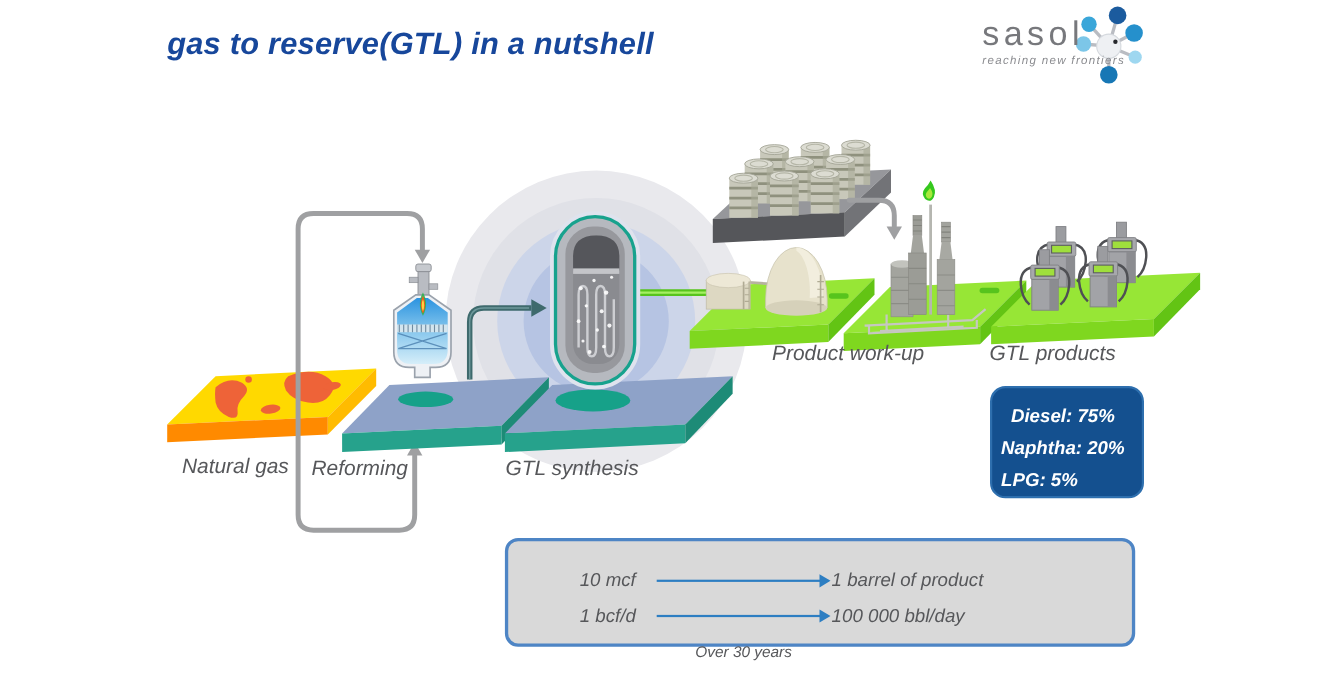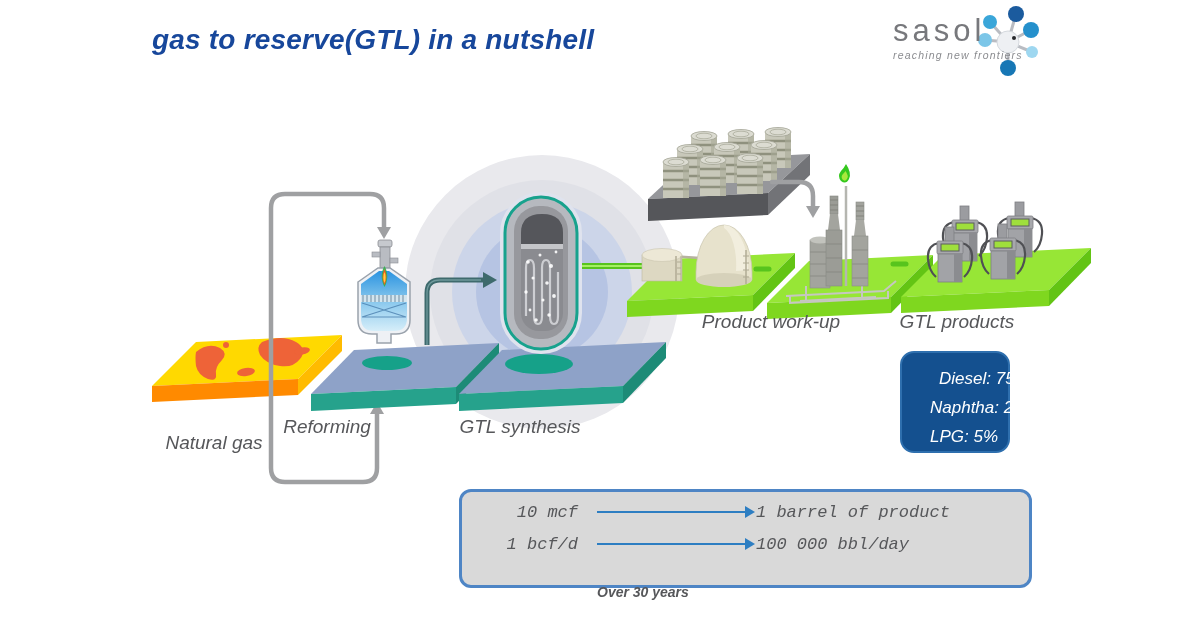--- a/index.html
+++ b/index.html
@@ -30,11 +30,12 @@
   #lbl-workup{left:688px;top:311px;width:166px}
   #lbl-products{left:886px;top:311px;width:142px}
   #product-split{
-    left:900px;top:351px;width:110px;height:102px;box-sizing:border-box;
+    left:900px;top:351px;width:140px;height:102px;box-sizing:border-box;
     background:var(--products_box_bg,#14508f);
     border:2px solid var(--products_box_border,#2e6fae);
     border-radius:14px;color:#ffffff;font-style:italic;font-size:17px;
-    padding:11px 0 0 28px;
+    padding:11px 0 0 8px;
+    font-weight:bold;
   }
   #product-split .row{height:29px;line-height:29px;white-space:nowrap}
   #product-split .row.first{padding-left:9px}

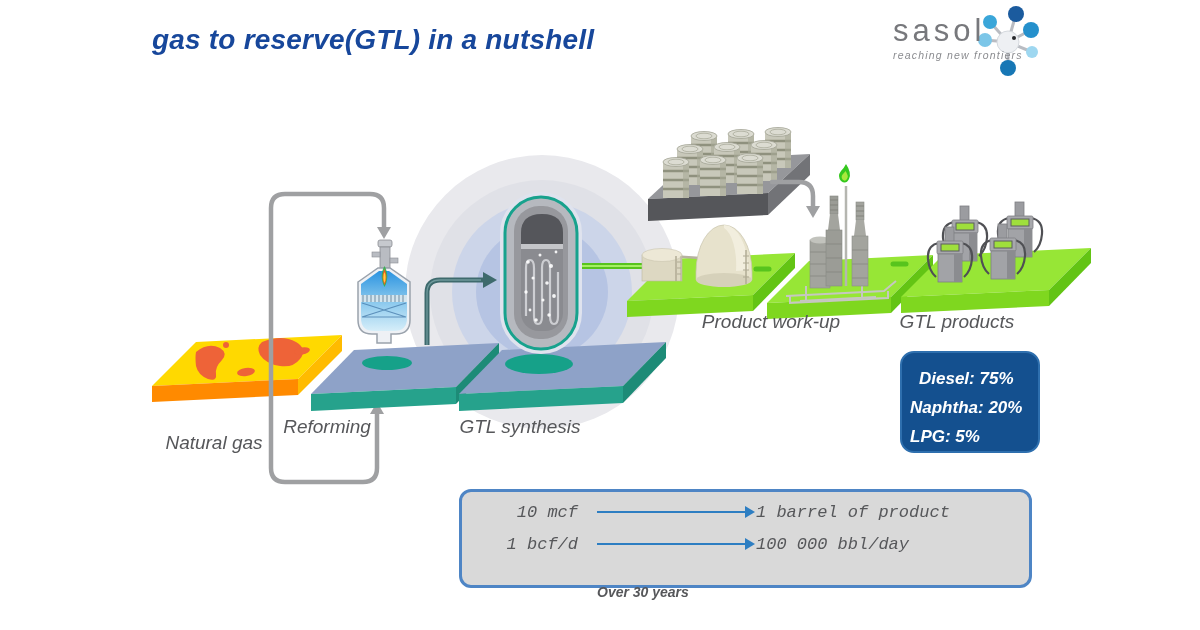--- a/index.html
+++ b/index.html
@@ -24,7 +24,7 @@
     position:absolute;font-weight:normal;font-style:italic;font-size:19px;
     color:var(--label_grey,#56575a);text-align:center;
   }
-  #lbl-feedstock{left:126px;top:429px;width:176px;line-height:27px}
+  #lbl-feedstock{left:126px;top:411px;width:176px;line-height:27px}
   #lbl-reforming{left:267px;top:416px;width:120px}
   #lbl-synthesis{left:440px;top:416px;width:160px}
   #lbl-workup{left:688px;top:311px;width:166px}

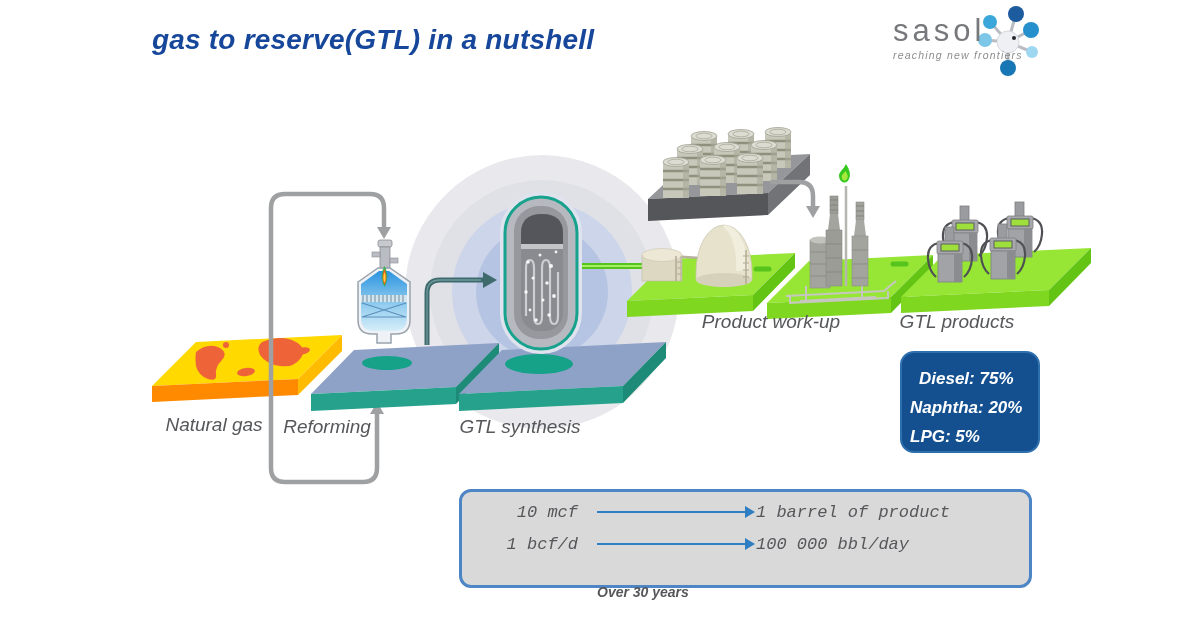--- a/index.html
+++ b/index.html
@@ -43,7 +43,7 @@
     left:459px;top:489px;width:573px;height:99px;box-sizing:border-box;
     background:var(--conversion_box_bg,#d9d9d9);
     border:3px solid var(--conversion_box_border,#4e85c5);
-    border-radius:12px;padding-top:4px;font-family:Liberation Mono, monospace;
+    border-radius:12px;padding-top:20px;
   }
   .conv-row{display:flex;align-items:center;height:32px;font-style:italic;
     font-size:17px;color:var(--label_grey,#56575a)}

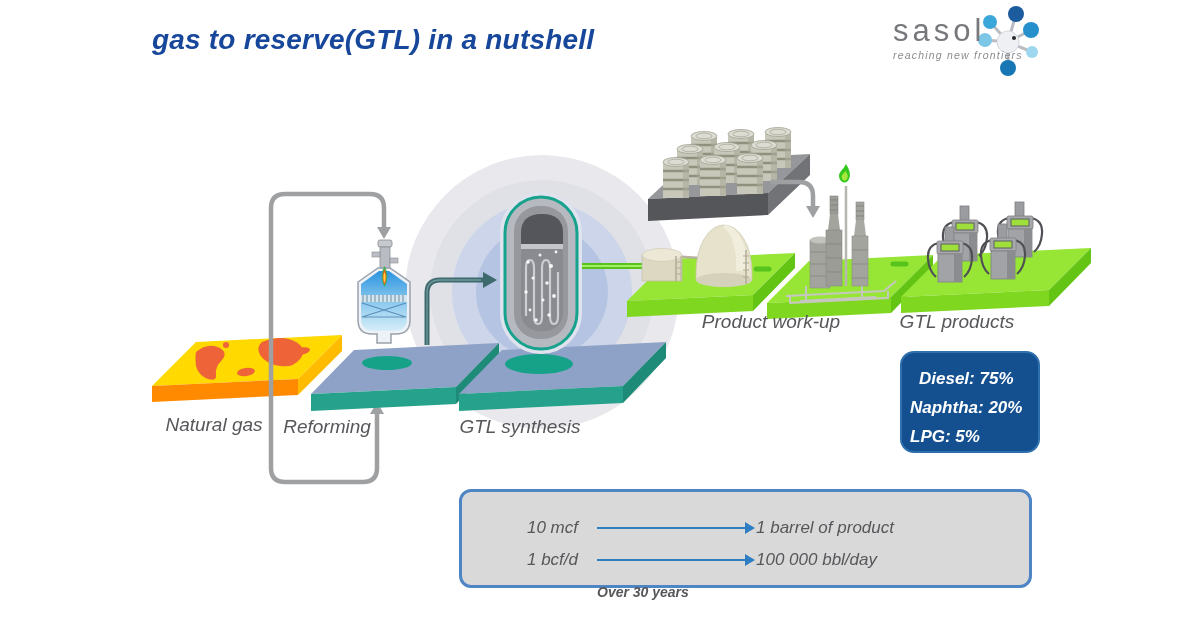--- a/index.html
+++ b/index.html
@@ -55,8 +55,8 @@
     border-top:6px solid transparent;border-bottom:6px solid transparent}
   .conv-output{flex:none;white-space:nowrap}
   #conv-note{
-    position:absolute;left:597px;top:584px;width:158px;text-align:left;
-    font-style:italic;font-size:14px;color:var(--label_grey,#56575a);font-weight:bold;
+    position:absolute;left:597px;top:584px;width:158px;text-align:center;
+    font-style:italic;font-size:14px;color:var(--label_grey,#56575a);
   }
   
   .c-yellow-top{fill:var(--feedstock_yellow,#ffd900)}

